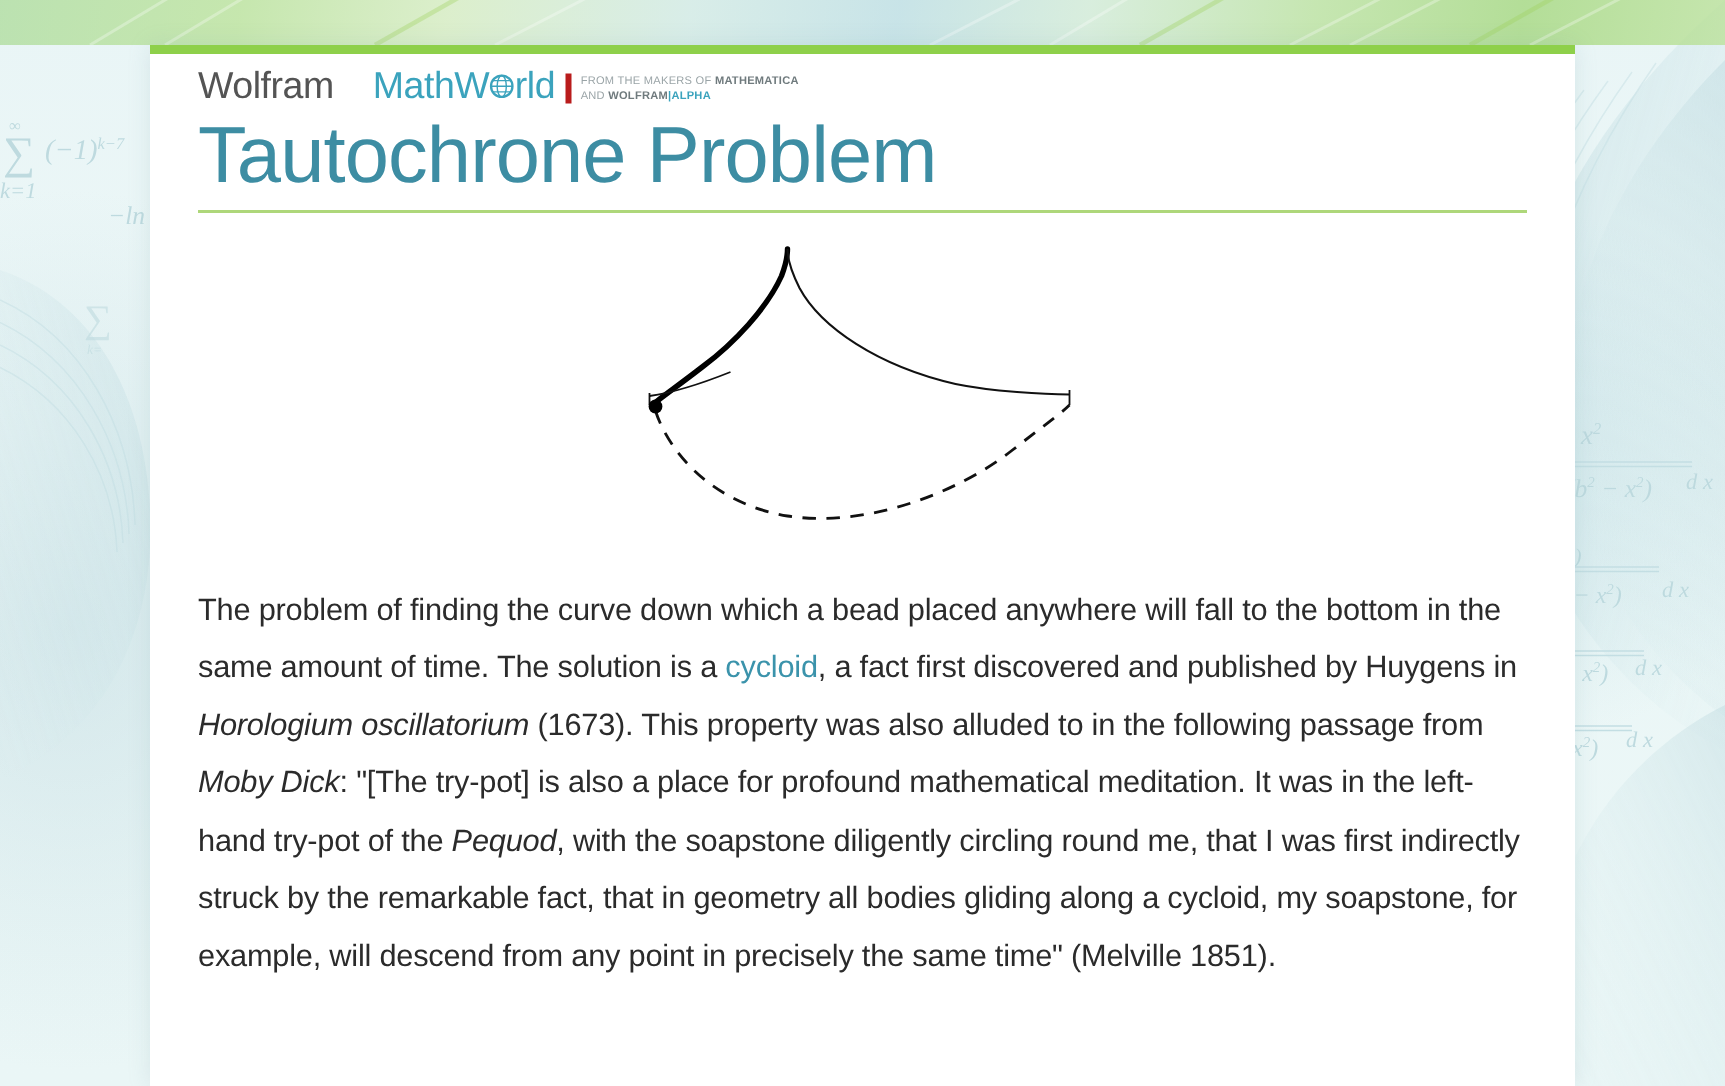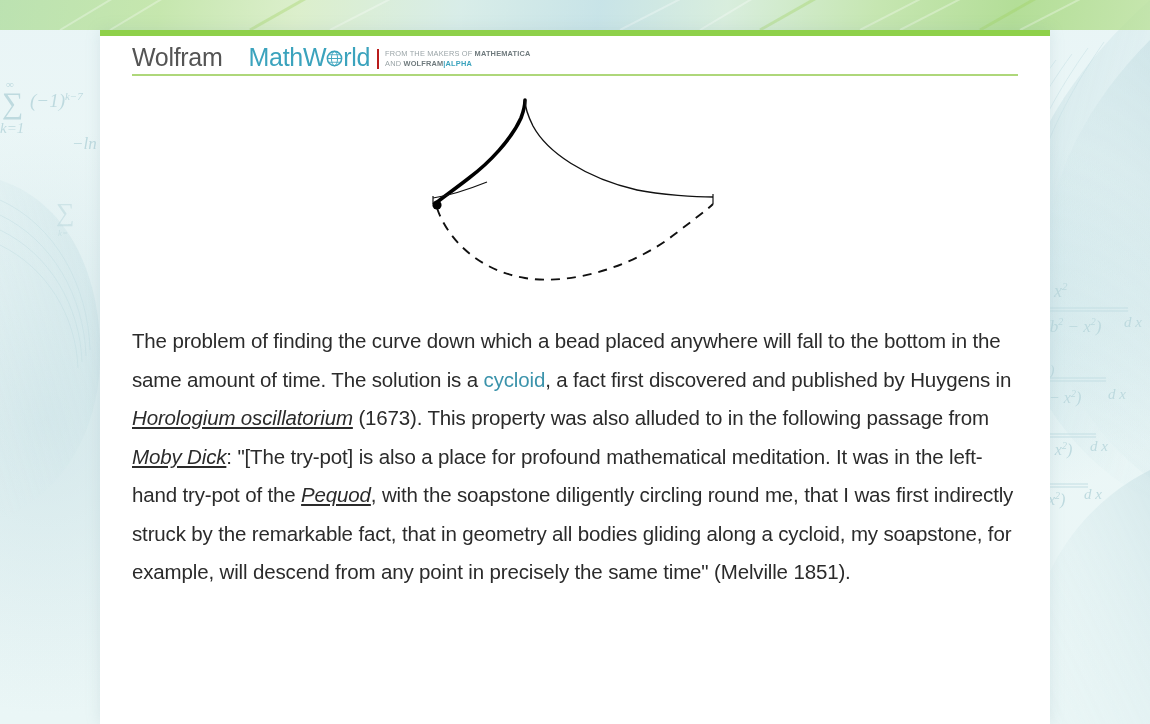--- a/index.html
+++ b/index.html
@@ -114,7 +114,7 @@
     margin-left: 7px;
     margin-bottom: 1px;
     line-height: 10px;
-    border-left: 2px solid #b91c1c;
+    border-left: 4px solid #b91c1c;
     padding-left: 6px;
   }
   #logo-tagline div {

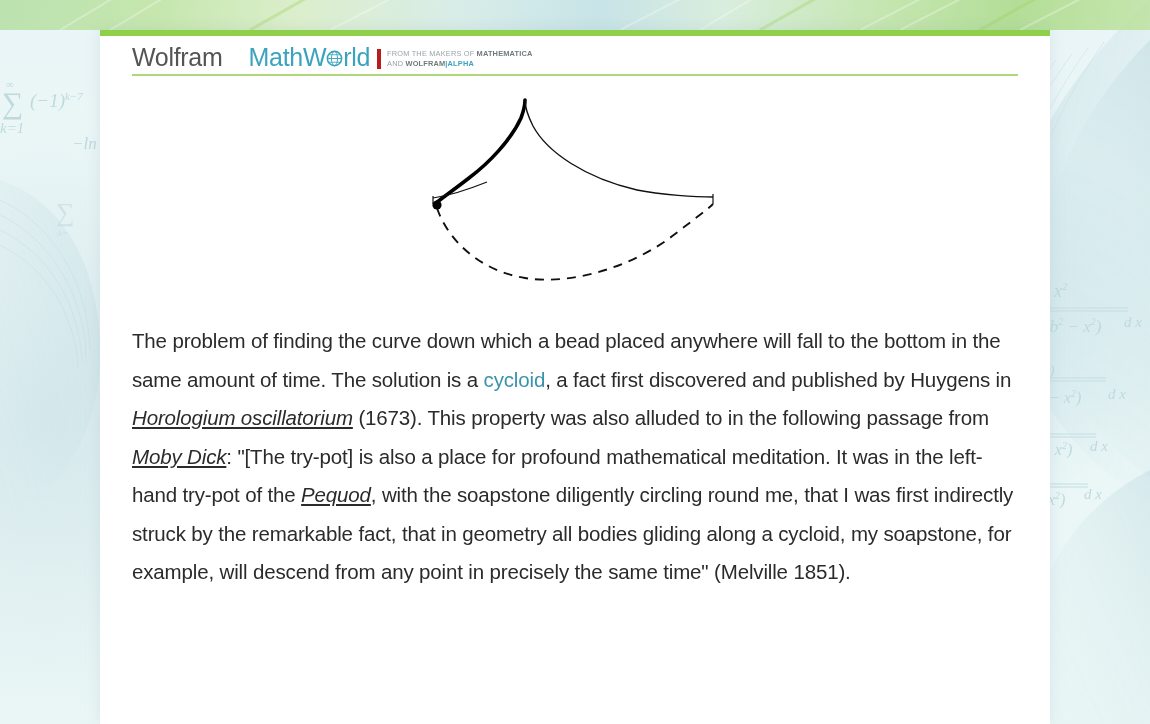--- a/index.html
+++ b/index.html
@@ -279,6 +279,7 @@
       </span>
     </div>
 
+    <h1 id="page-title">Tautochrone Problem</h1>
     <div id="title-rule"></div>
 
     <div id="figure-wrap">

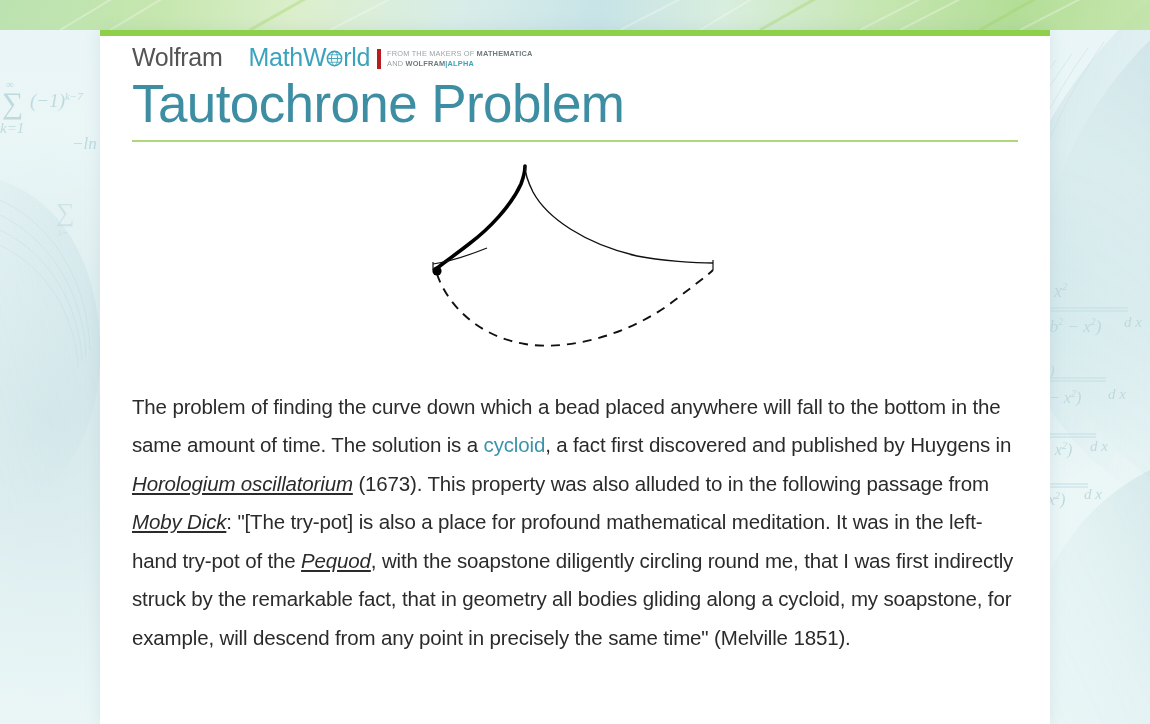--- a/index.html
+++ b/index.html
@@ -164,7 +164,7 @@
     color: #3b93ab;
     text-decoration: none;
   }
-  #body-copy i { font-style: italic; text-decoration: underline; }
+  #body-copy i { font-style: italic; }
 </style>
 </head>
 <body>

